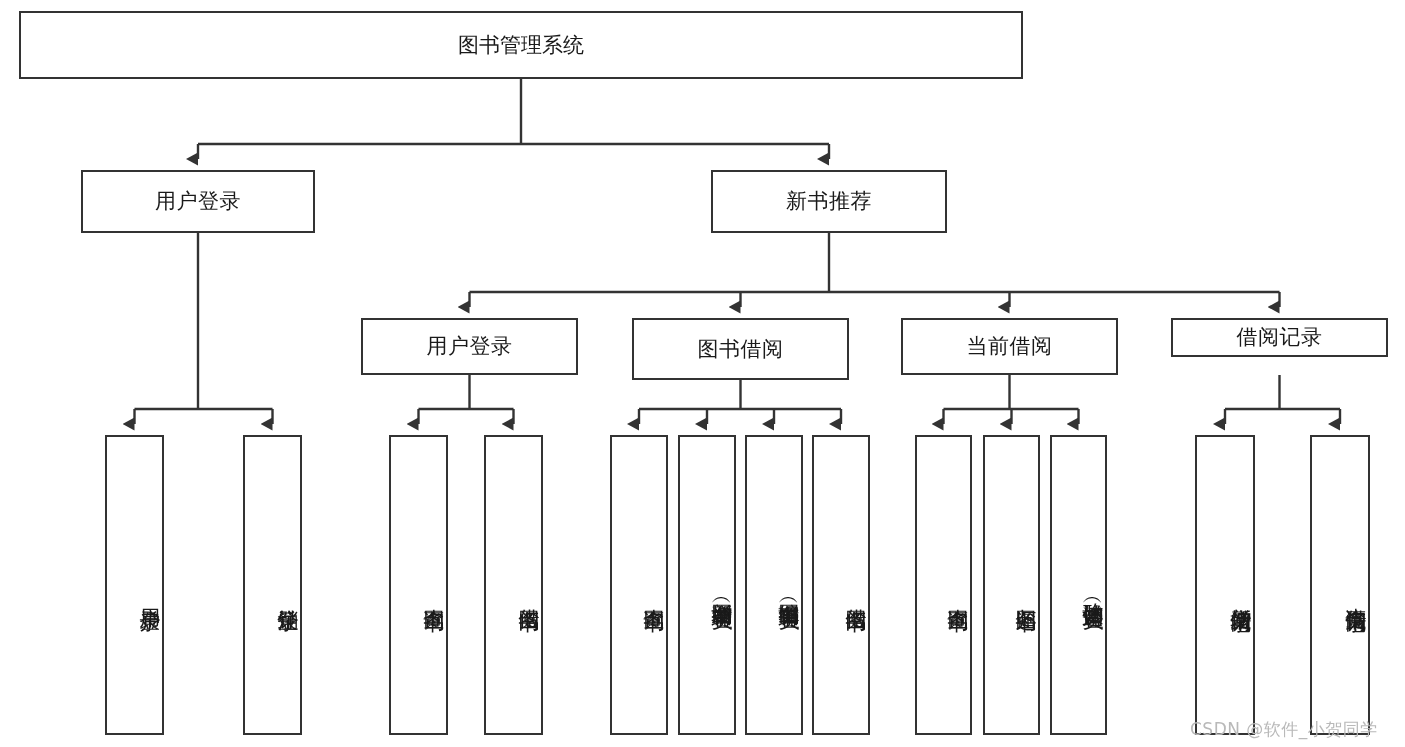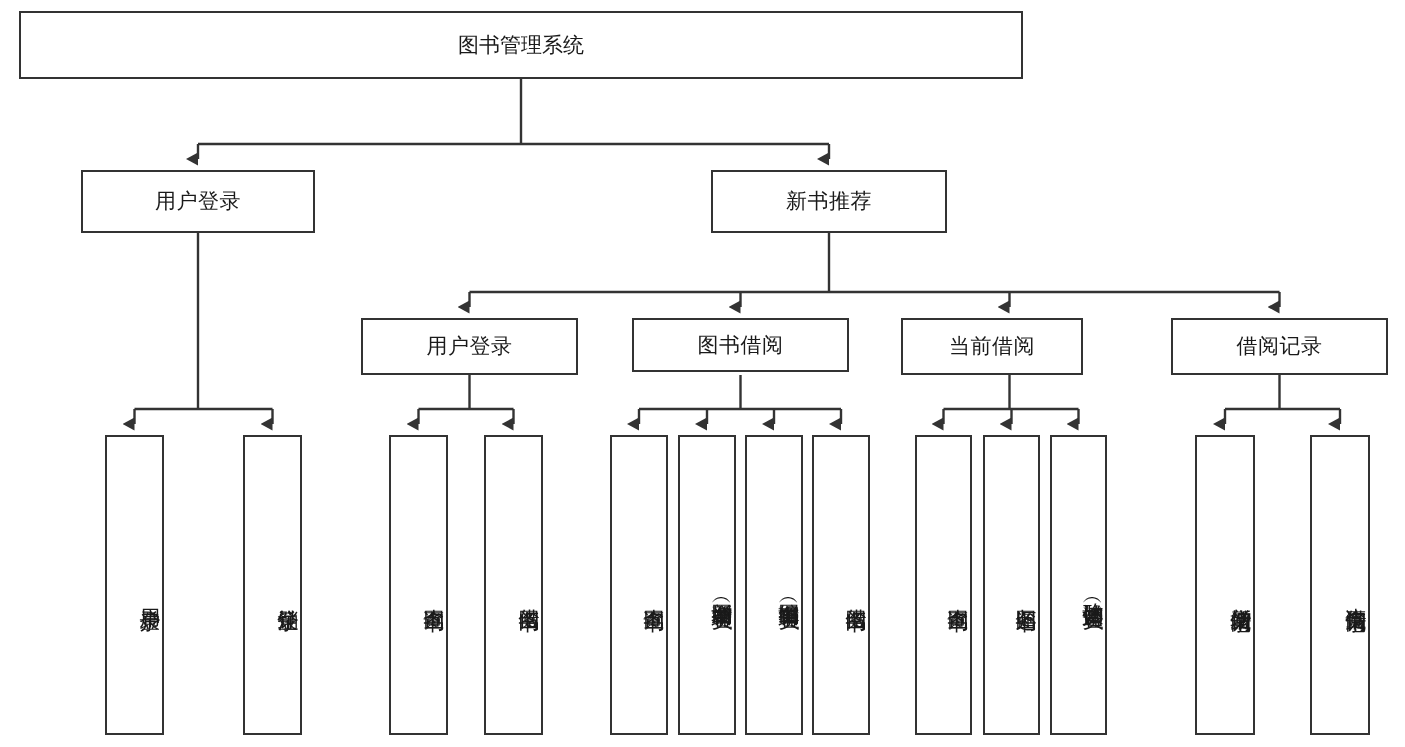--- a/index.html
+++ b/index.html
@@ -124,7 +124,7 @@
       <div class="node node-h" style="left: 361px; top: 318px; width: 217px; height: 57px;">
         <span>用户登录</span>
       </div>
-      <div class="node node-h" style="left: 632px; top: 318px; width: 217px; height: 54px;">
+      <div class="node node-h" style="left: 632px; top: 318px; width: 217px; height: 62px;">
         <span>图书借阅</span>
       </div>
       <div class="node node-h" style="left: 901px; top: 318px; width: 182px; height: 57px;">

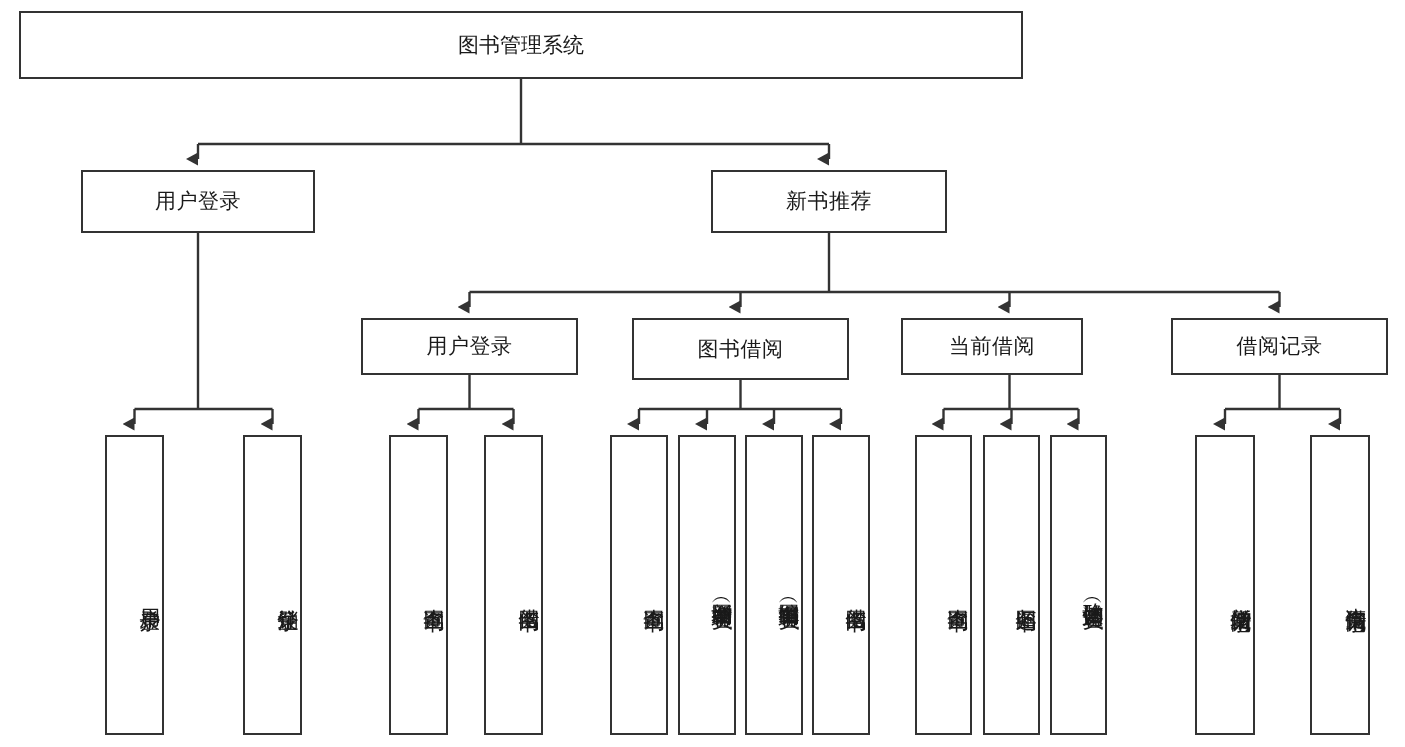--- a/index.html
+++ b/index.html
@@ -127,7 +127,7 @@
       <div class="node node-h" style="left: 632px; top: 318px; width: 217px; height: 62px;">
         <span>图书借阅</span>
       </div>
-      <div class="node node-h" style="left: 901px; top: 318px; width: 182px; height: 57px;">
+      <div class="node node-h" style="left: 901px; top: 318px; width: 217px; height: 57px;">
         <span>当前借阅</span>
       </div>
       <div class="node node-h" style="left: 1171px; top: 318px; width: 217px; height: 57px;">

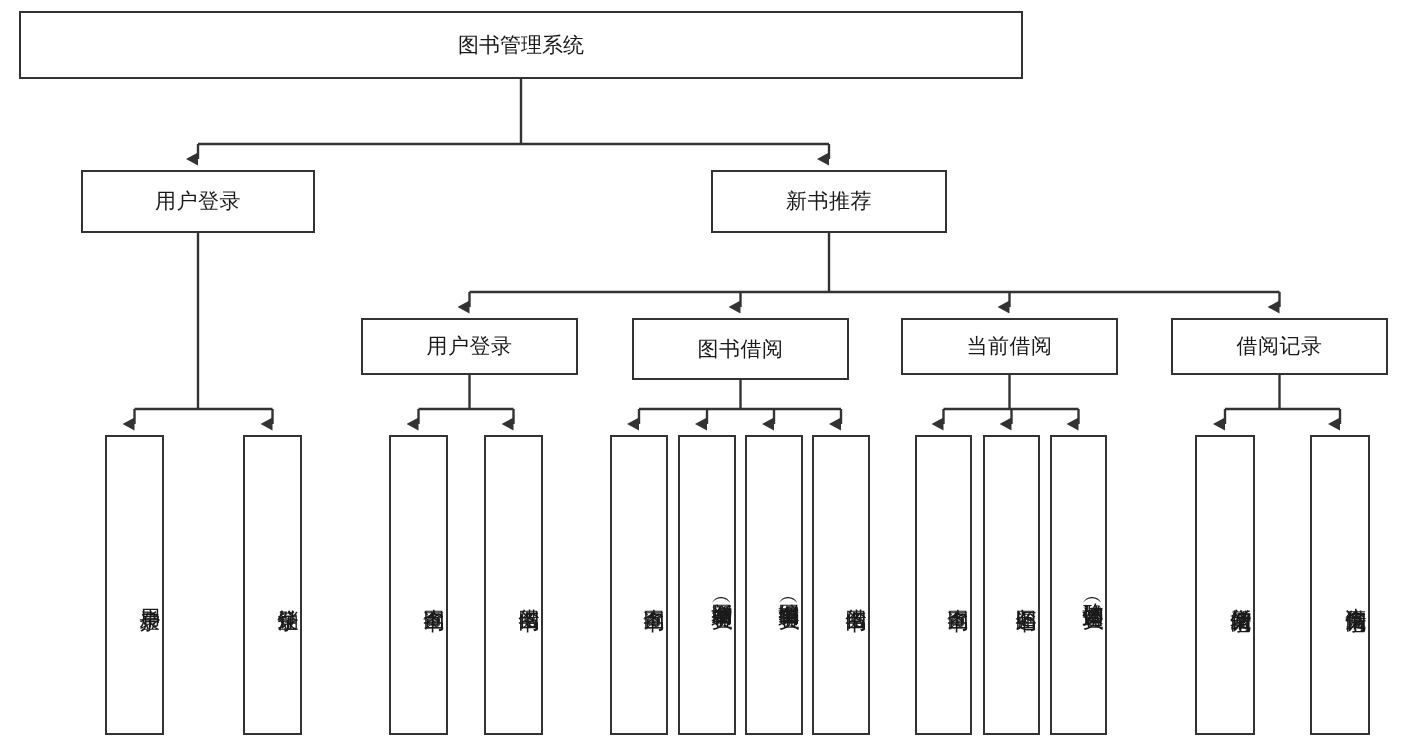--- a/index.html
+++ b/index.html
@@ -130,7 +130,7 @@
       <div class="node node-h" style="left: 901px; top: 318px; width: 217px; height: 57px;">
         <span>当前借阅</span>
       </div>
-      <div class="node node-h" style="left: 1171px; top: 318px; width: 217px; height: 57px;">
+      <div class="node node-h" style="left: 1171px; top: 318px; width: 217px; height: 39px;">
         <span>借阅记录</span>
       </div>
       <div class="node node-v" style="left: 105px; top: 435px; width: 59px; height: 300px;">

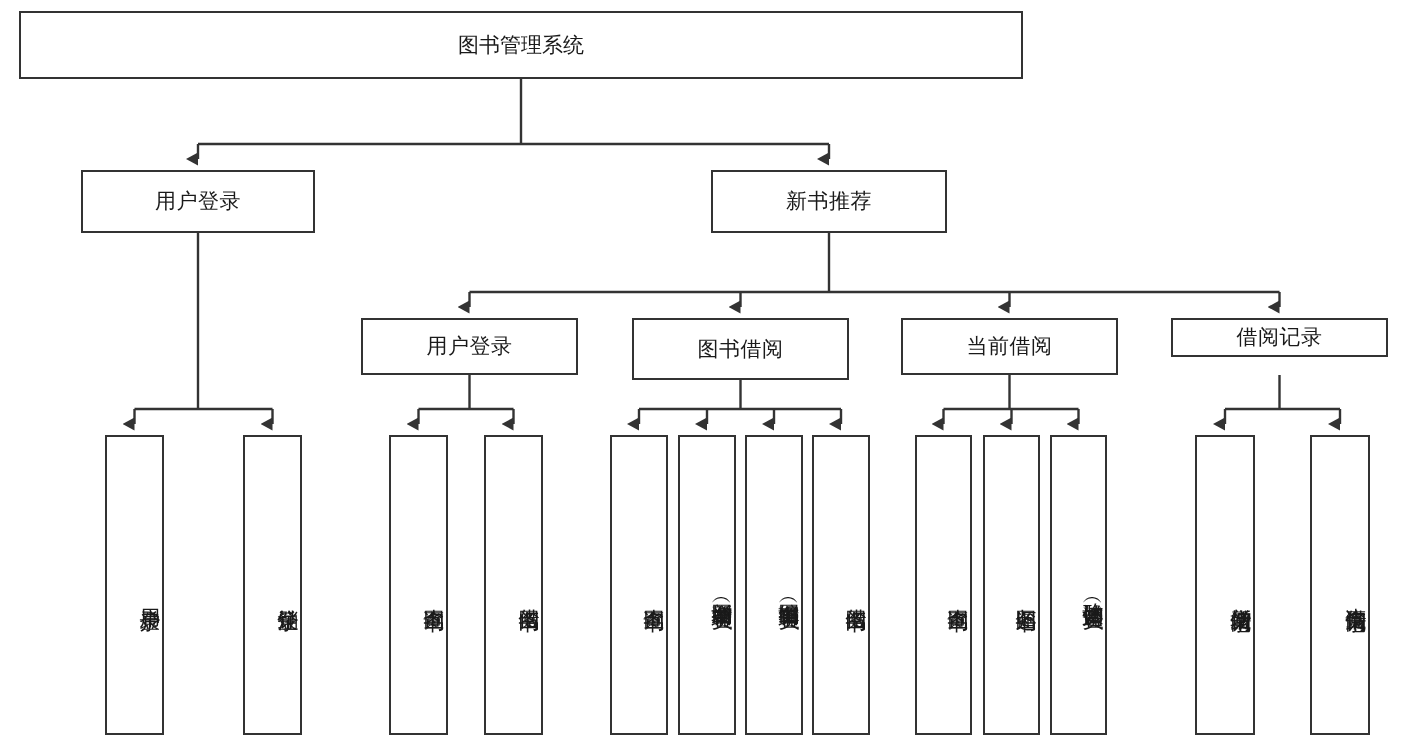--- a/index.html
+++ b/index.html
@@ -173,6 +173,7 @@
         <span>查询借阅记录</span>
       </div>
     </div>
+  <div class="watermark" style="left: 1190px; top: 718px;">CSDN @软件_小贺同学</div>
 </div>
 
 </body></html>

